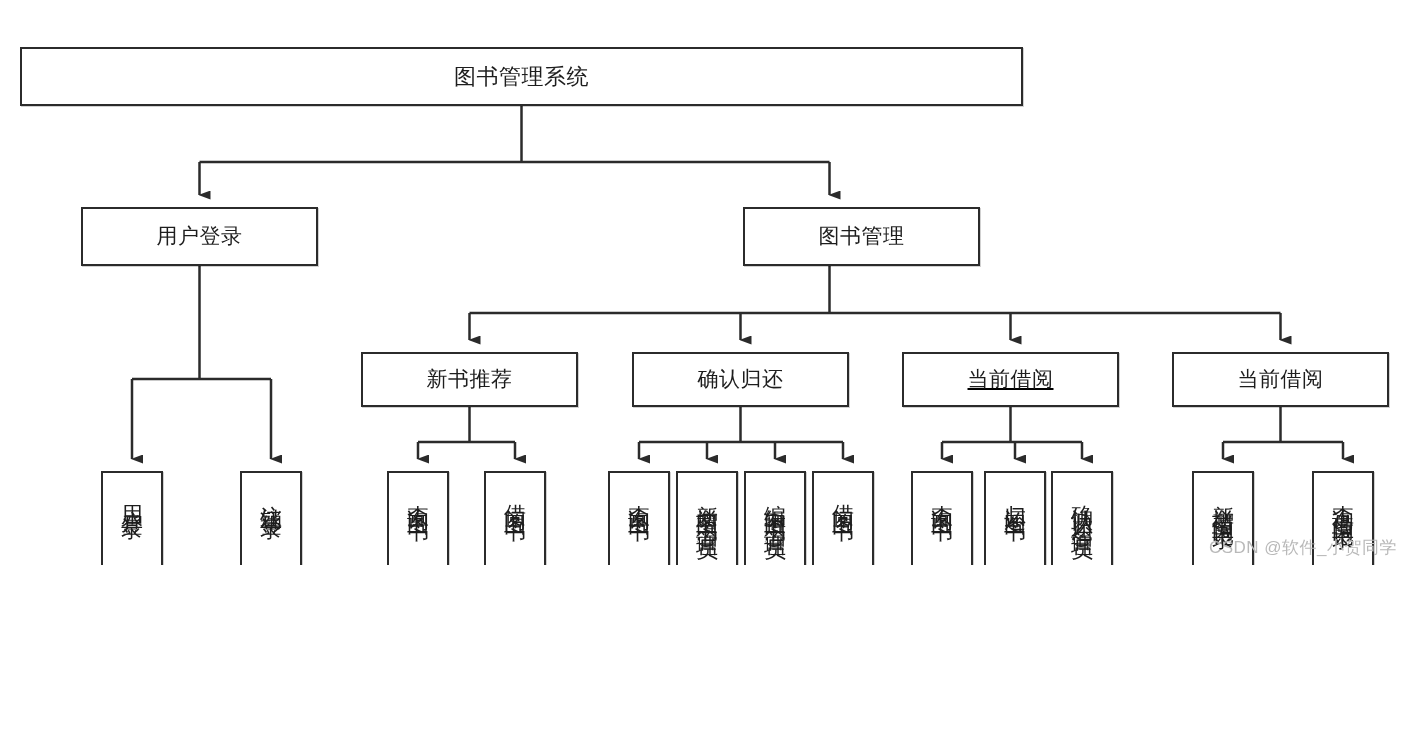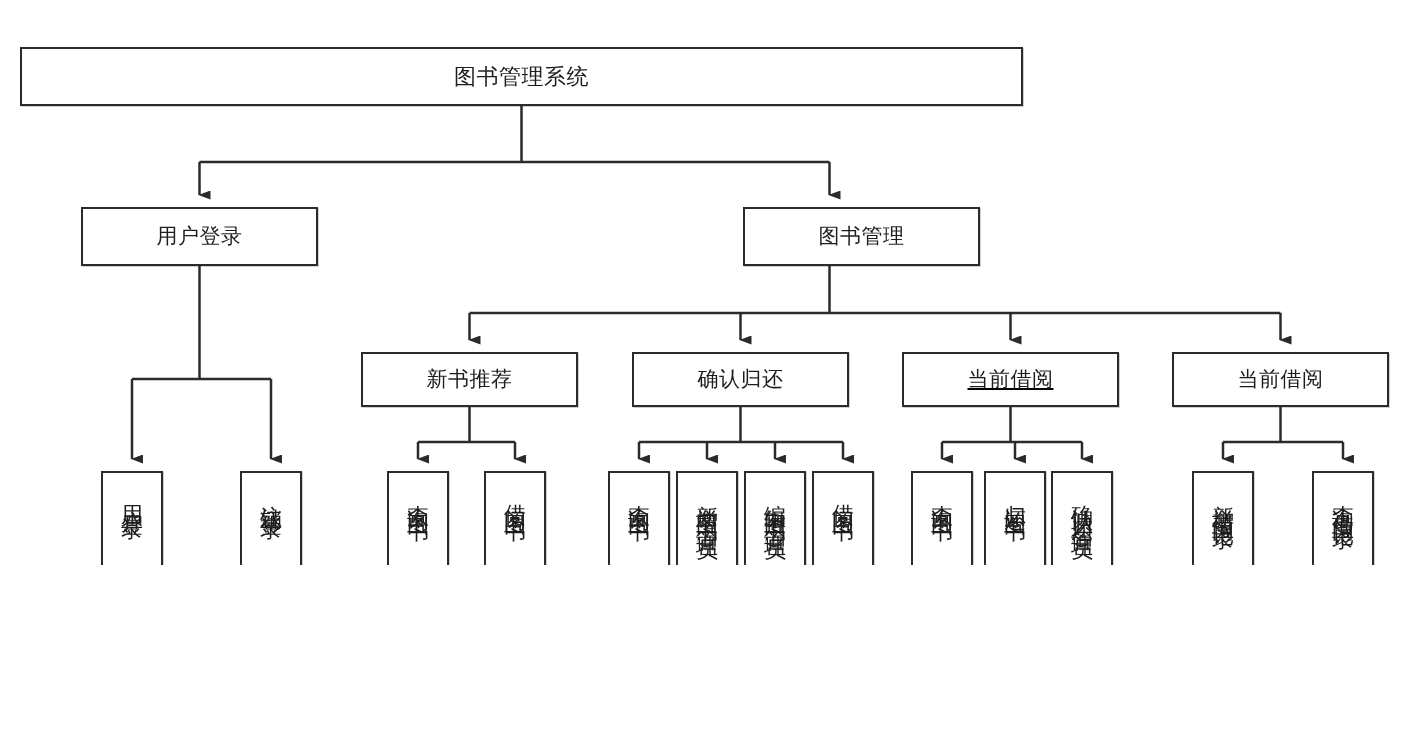--- a/index.html
+++ b/index.html
@@ -184,6 +184,7 @@
       </div>
     </div>
 
+  <div class="watermark">CSDN @软件_小贺同学</div>
 </div>
 
 </body></html>

